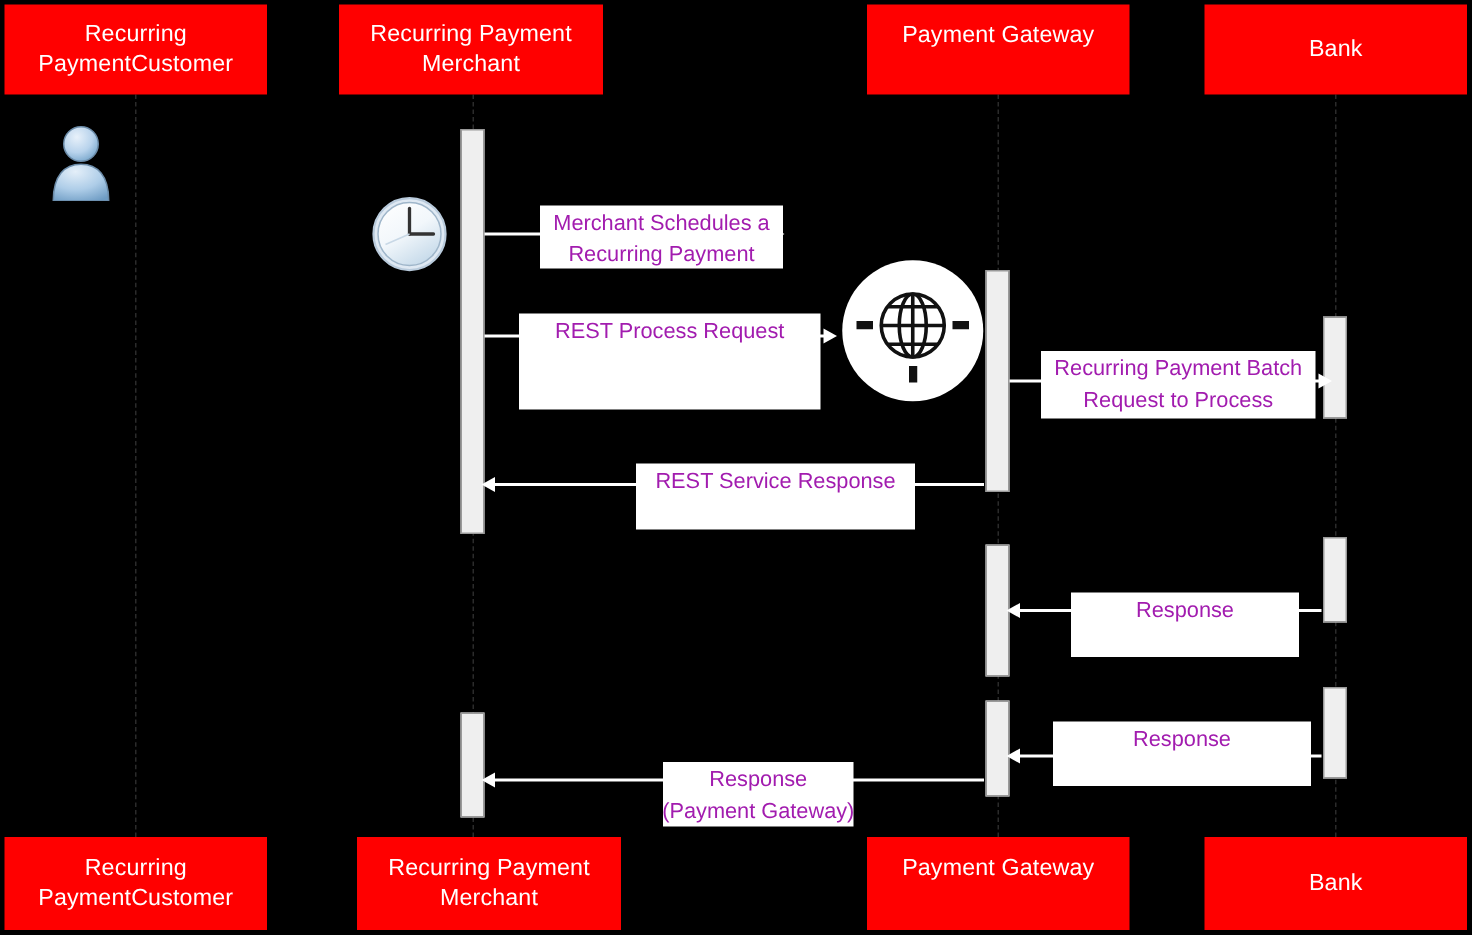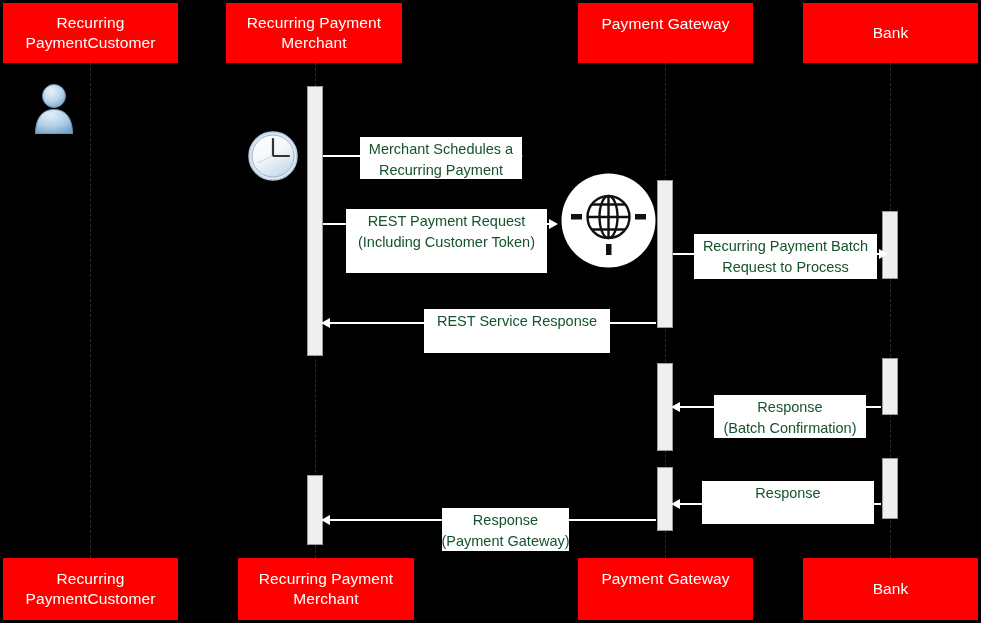--- a/index.html
+++ b/index.html
@@ -54,7 +54,7 @@
   .msg {
     position: absolute;
     background: #FFFFFF;
-    color: #14532d;
+    color: #a21caf;
     font-size: 14.5px;
     line-height: 1.42;
     text-align: center;

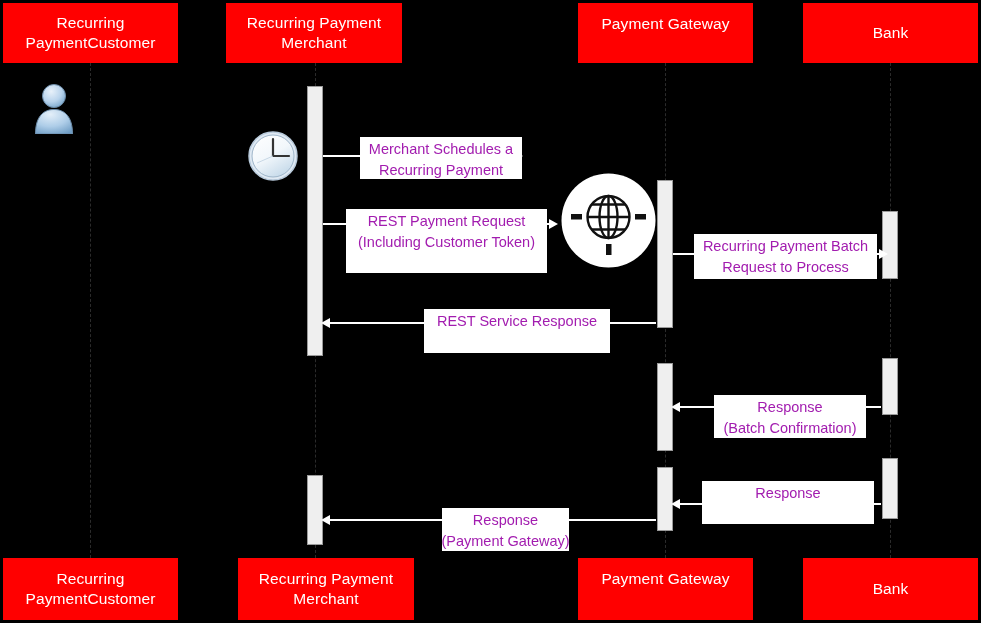--- a/index.html
+++ b/index.html
@@ -232,7 +232,7 @@
   </div>
 
   <div class="msg" style="left:346px; top:209px; width:201px; height:64px;">
-    <span>REST Payment Request</span>
+    <span>REST Process Request</span>
     <span>(Including Customer Token)</span>
   </div>
 

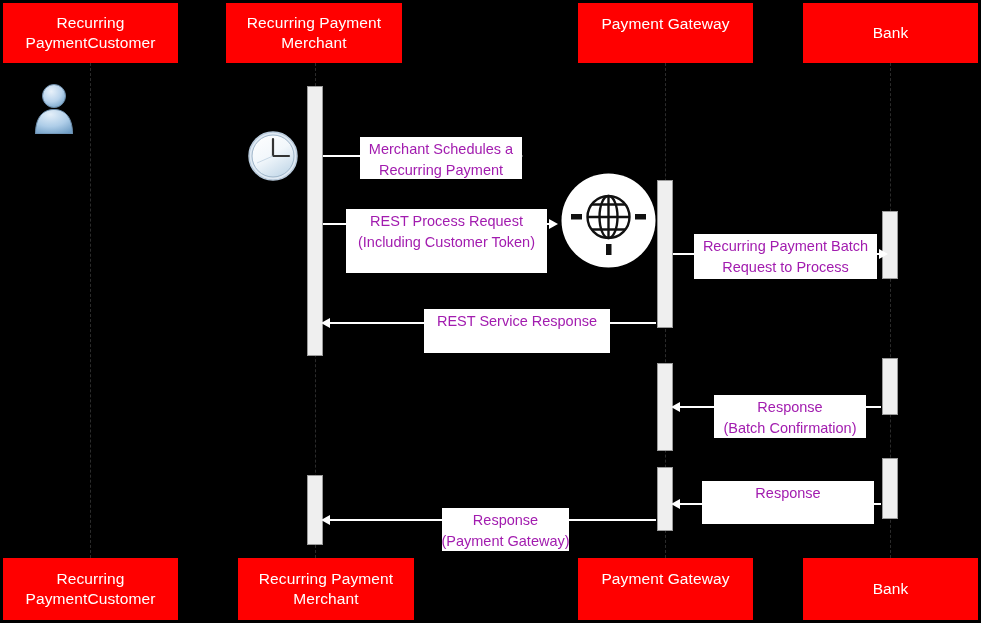--- a/index.html
+++ b/index.html
@@ -233,7 +233,6 @@
 
   <div class="msg" style="left:346px; top:209px; width:201px; height:64px;">
     <span>REST Process Request</span>
-    <span>(Including Customer Token)</span>
   </div>
 
   <div class="msg" style="left:694px; top:234px; width:183px; height:45px;">

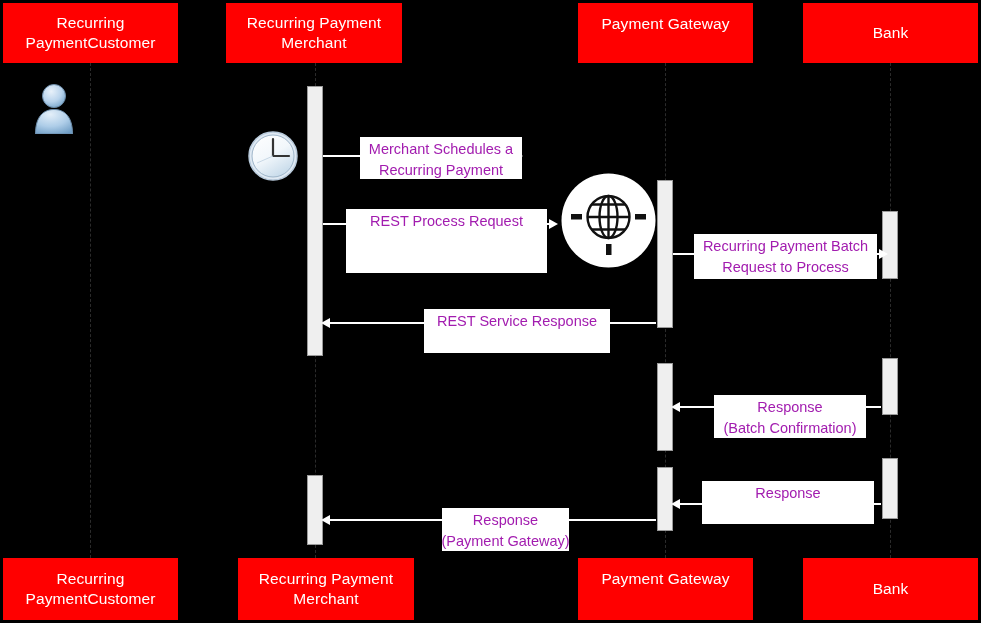--- a/index.html
+++ b/index.html
@@ -246,7 +246,6 @@
 
   <div class="msg" style="left:714px; top:395px; width:152px; height:43px;">
     <span>Response</span>
-    <span>(Batch Confirmation)</span>
   </div>
 
   <div class="msg" style="left:702px; top:481px; width:172px; height:43px;">

